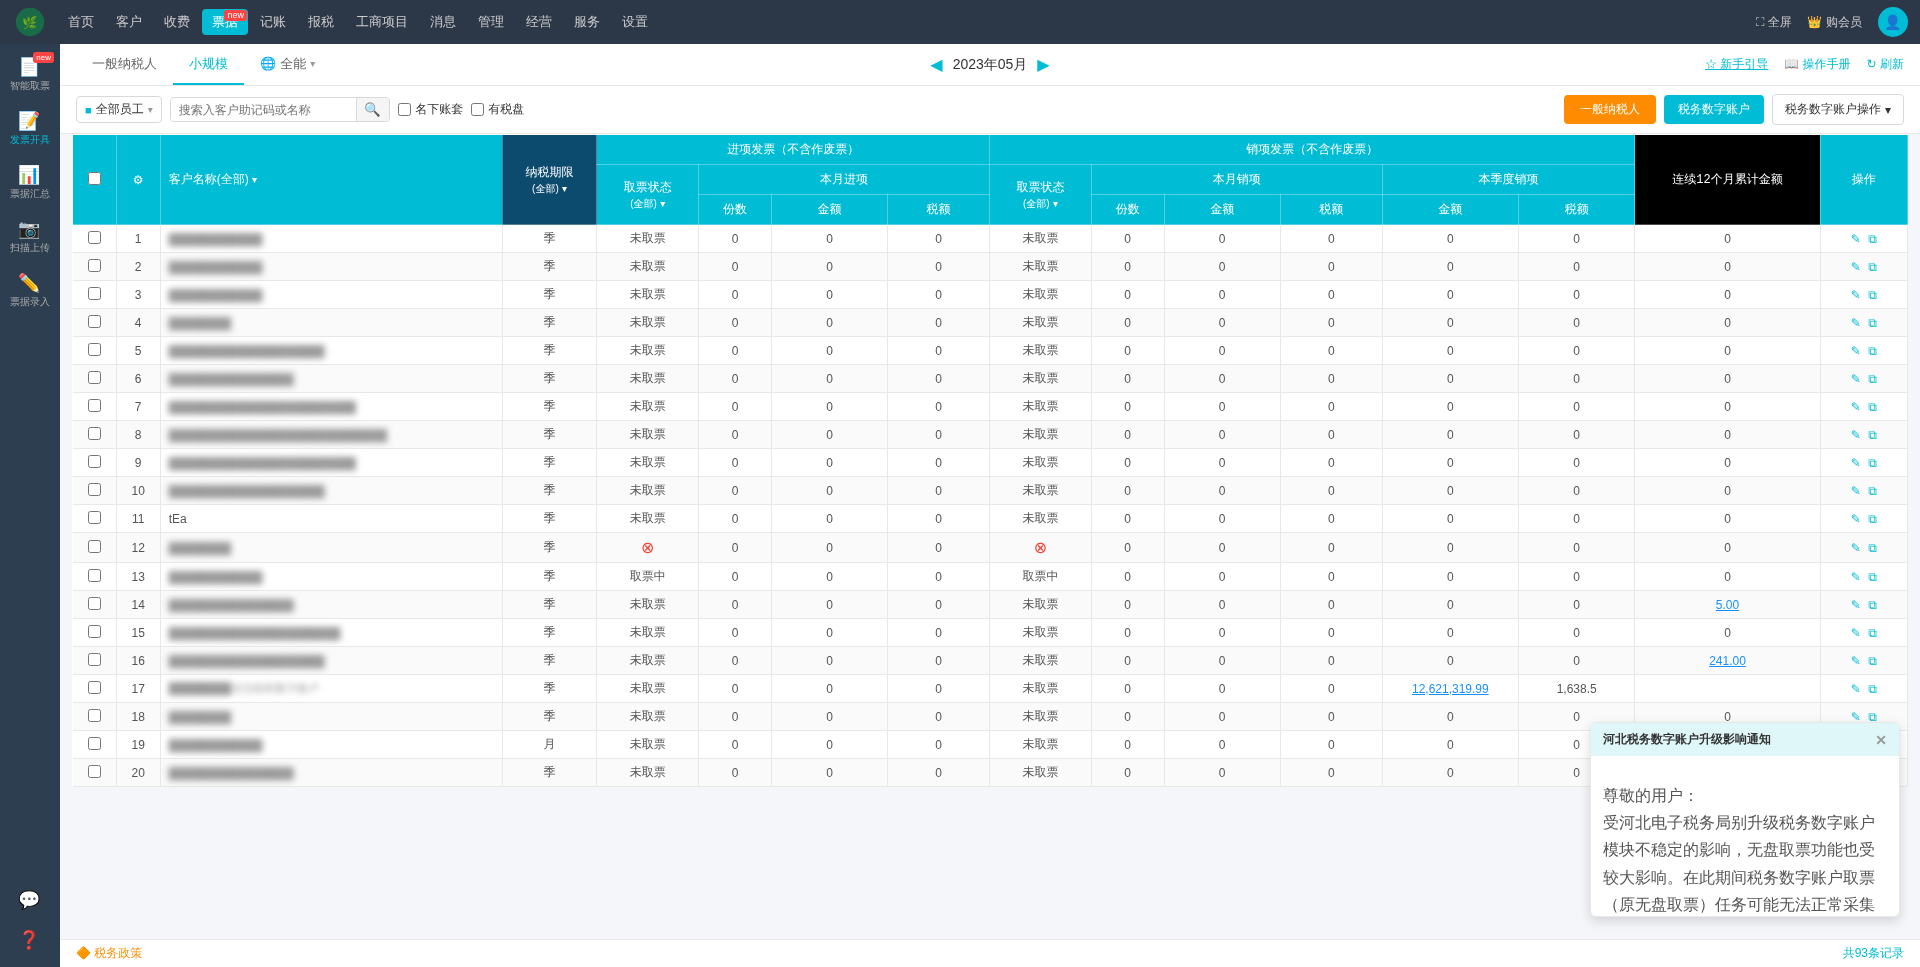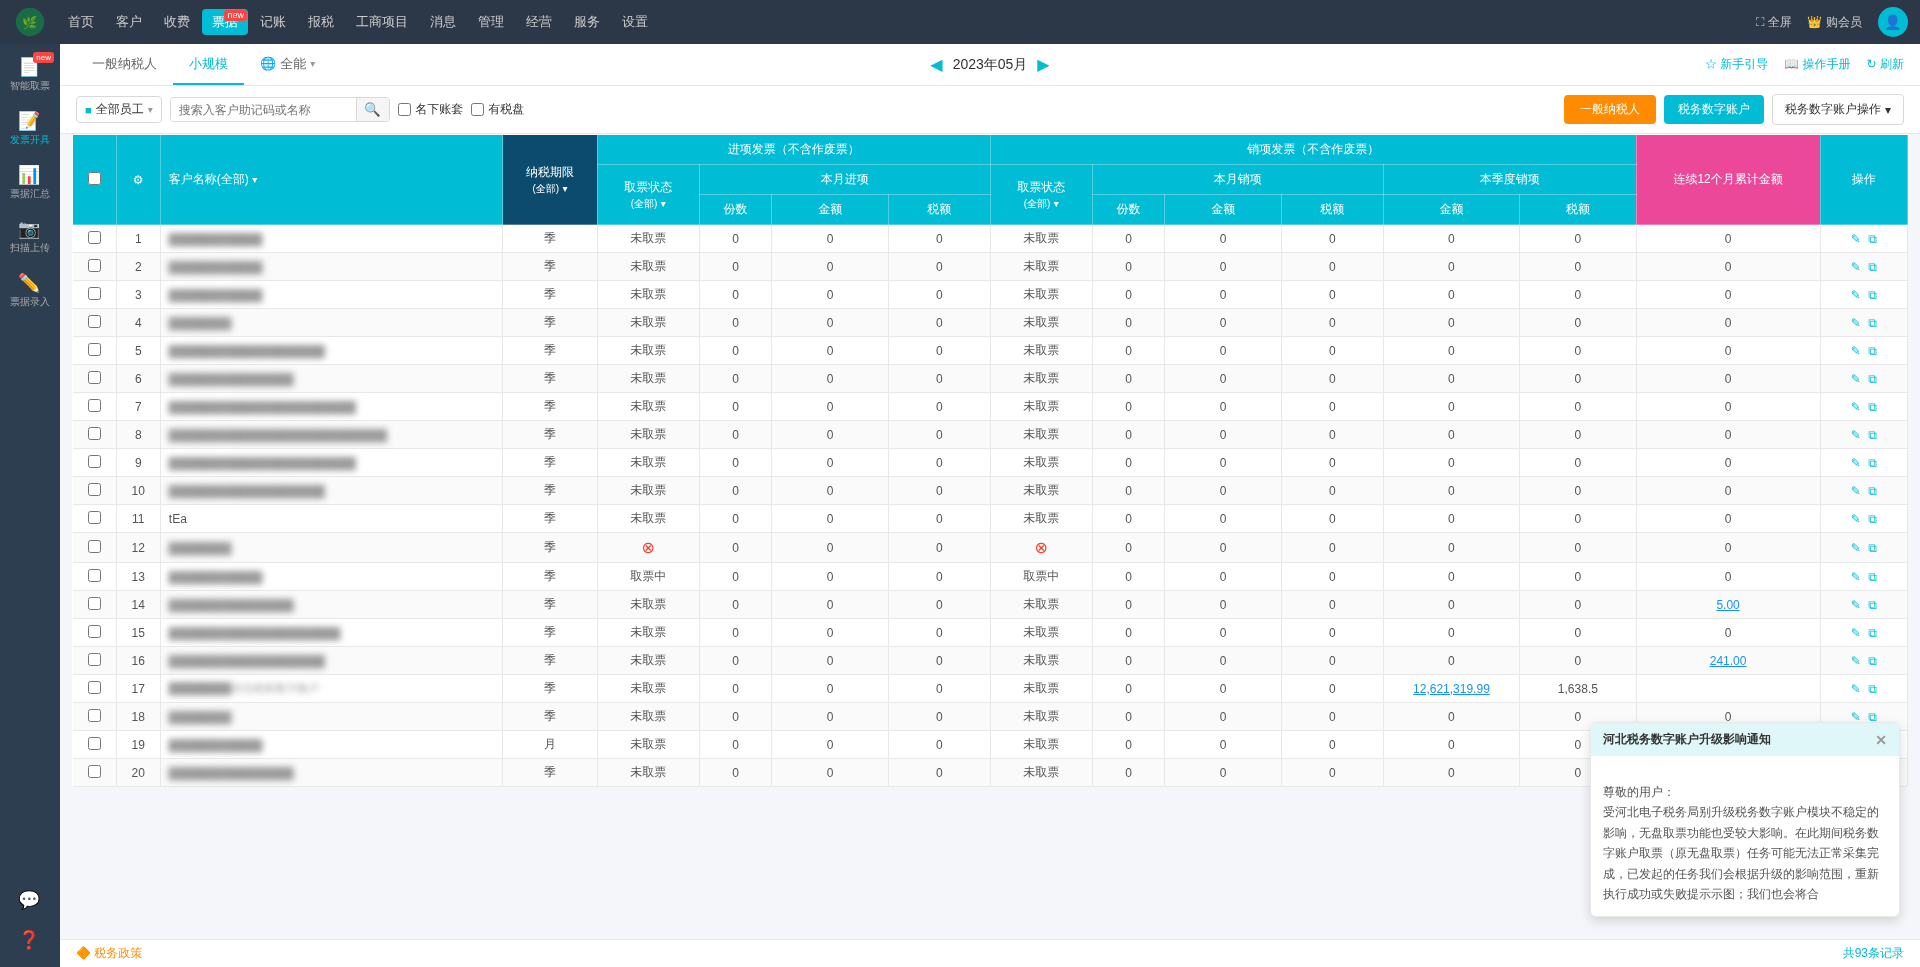--- a/index.html
+++ b/index.html
@@ -89,7 +89,7 @@
         <span style="cursor:pointer;color:#00bcd4;font-size:16px;">▶</span>
       </div>
       <div style="margin-left:auto;display:flex;align-items:center;gap:16px;font-size:12px;color:#00bcd4;">
-        <span style="cursor:pointer;">☆ 新手引导</span>
+        <span style="cursor:pointer;text-decoration:underline;">☆ 新手引导</span>
         <span style="cursor:pointer;">📖 操作手册</span>
         <span style="cursor:pointer;">↻ 刷新</span>
       </div>

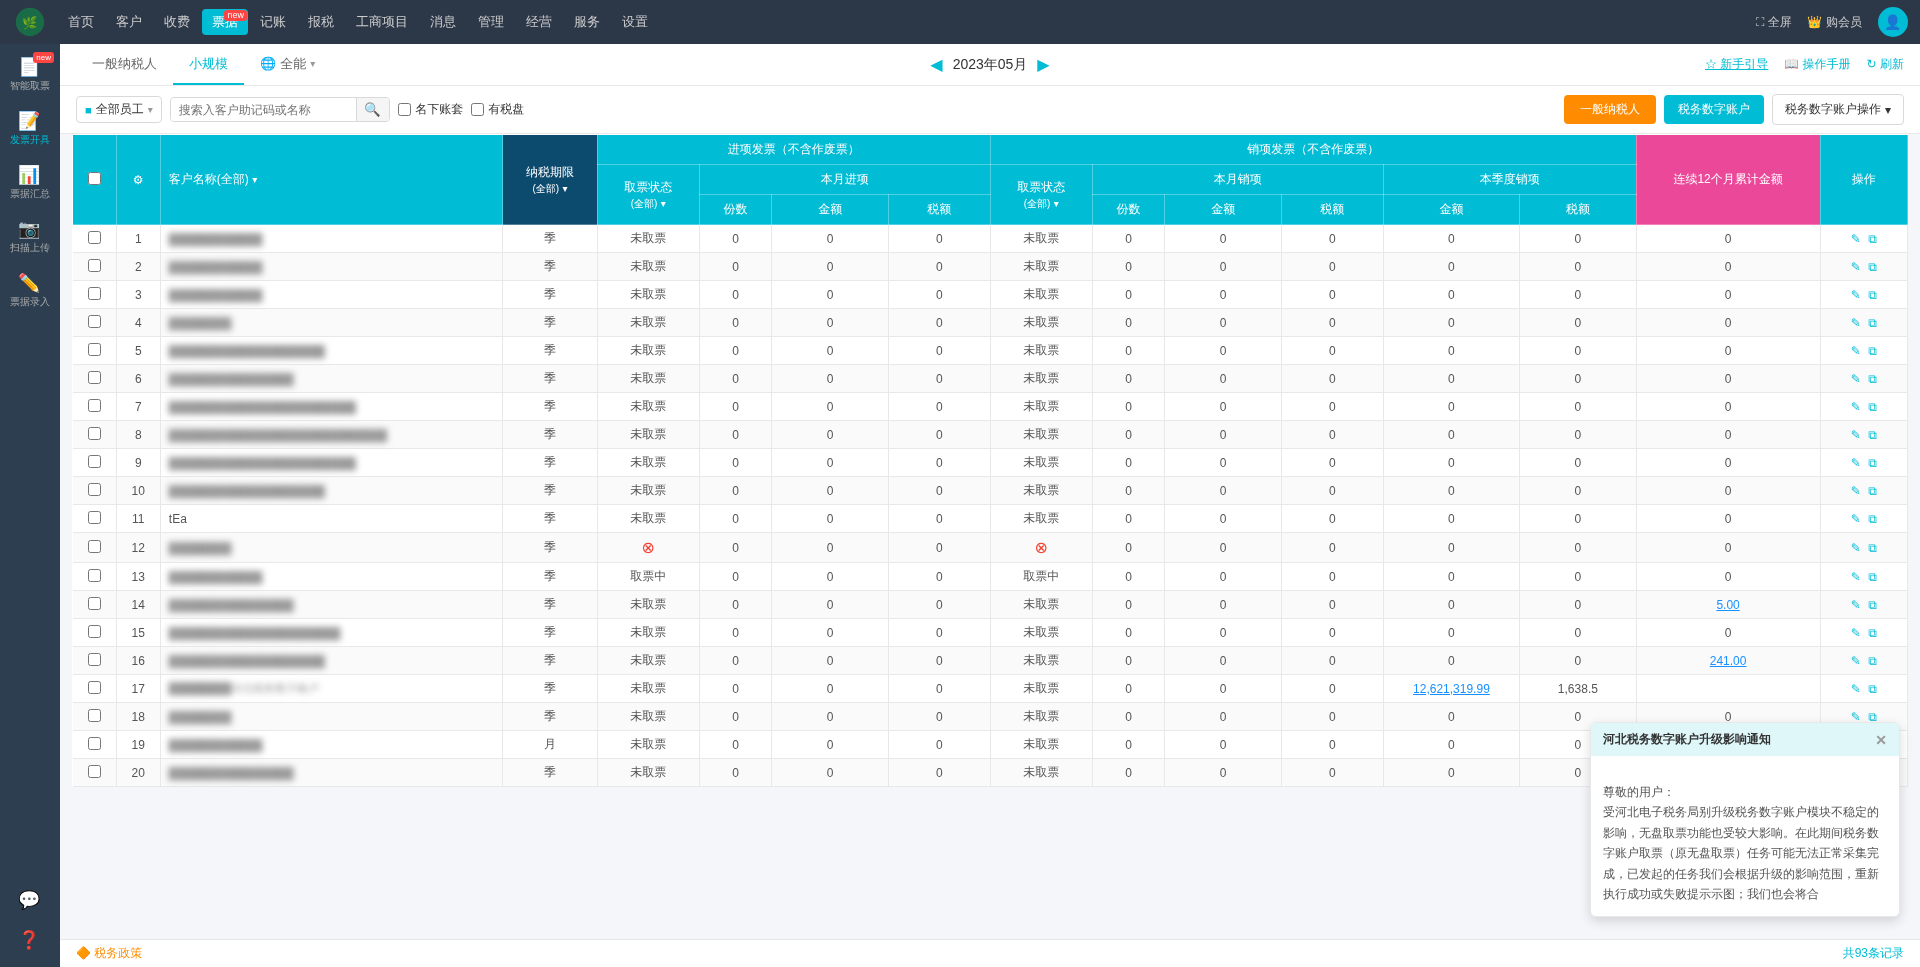--- a/index.html
+++ b/index.html
@@ -144,7 +144,7 @@
             <th colspan="6" style="background:#00bcd4;color:#fff;padding:6px 8px;border:1px solid rgba(255,255,255,0.3);text-align:center;">
               <span>销项发票（不含作废票）</span>
             </th>
-            <th rowspan="3" style="background:#ec4899;color:#fff;padding:6px 8px;border:1px solid rgba(255,255,255,0.3);width:120px;">
+            <th rowspan="3" style="background:#000000;color:#fff;padding:6px 8px;border:1px solid rgba(255,255,255,0.3);width:120px;font-family:Liberation Mono, monospace;">
               <span>连续12个月累计金额</span>
             </th>
             <th rowspan="3" style="background:#00bcd4;color:#fff;padding:6px 8px;border:1px solid rgba(255,255,255,0.3);width:60px;">

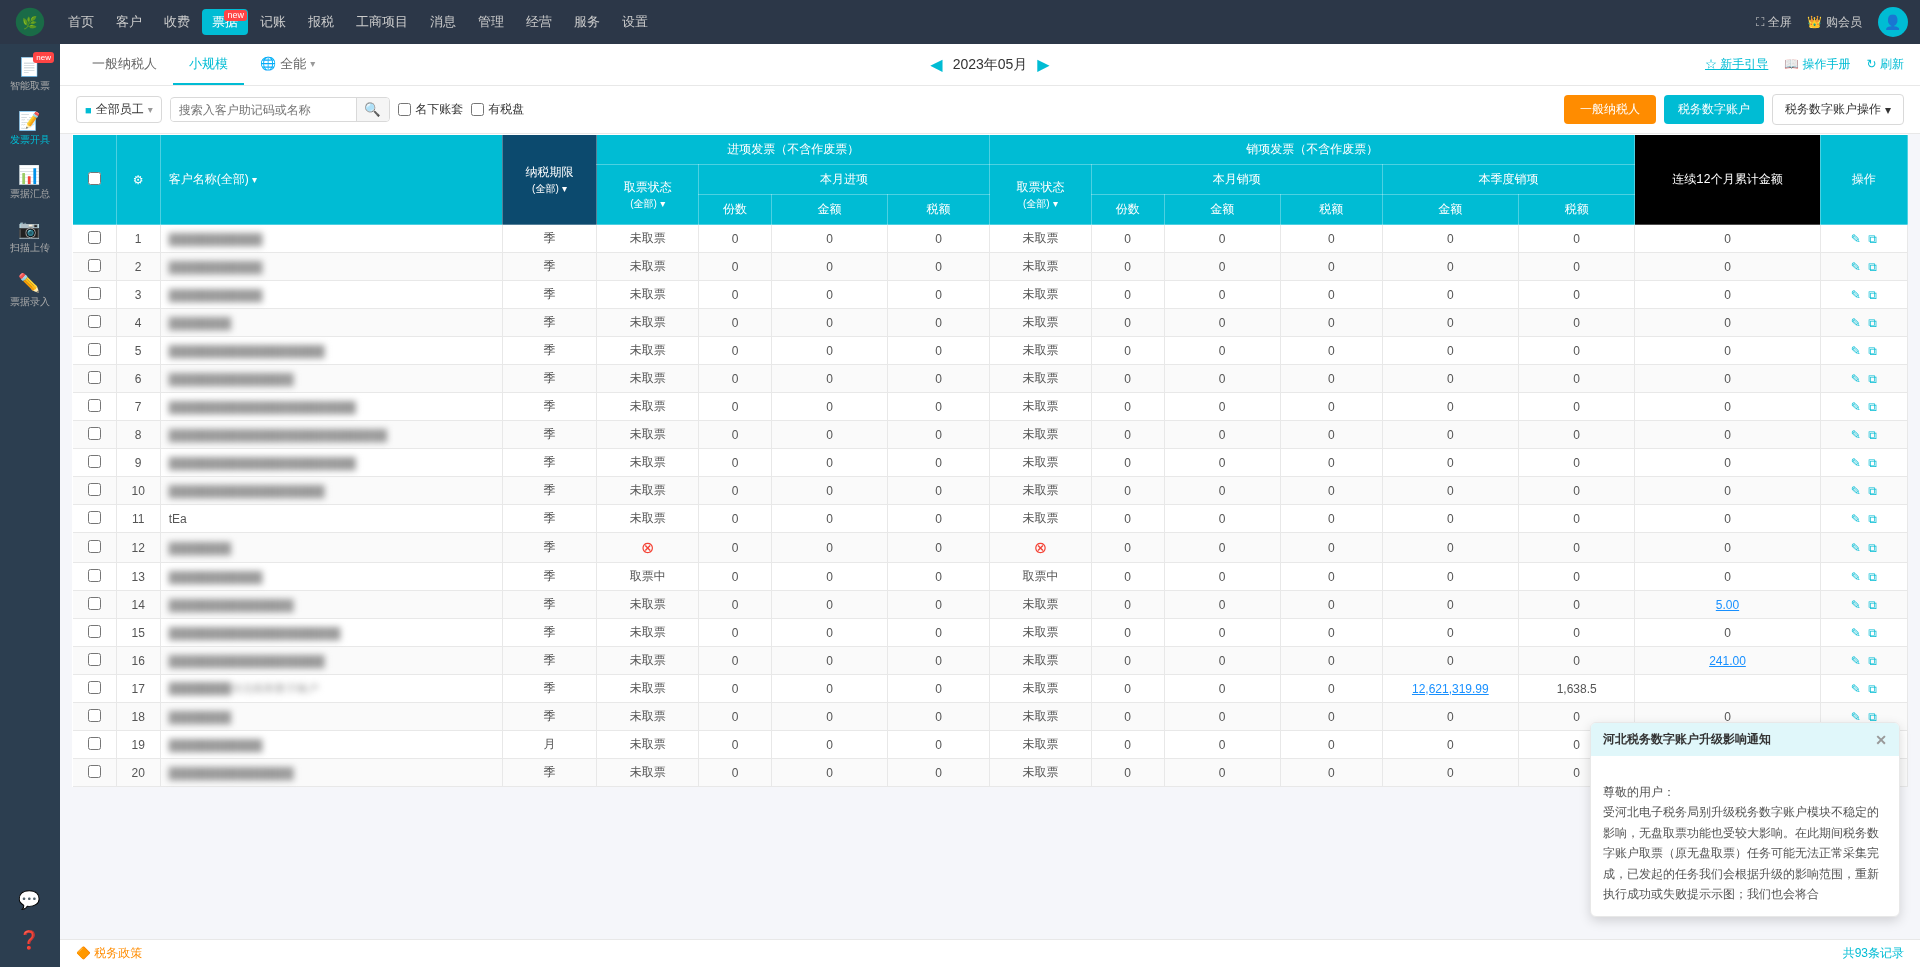--- a/index.html
+++ b/index.html
@@ -698,7 +698,7 @@
     <span>河北税务数字账户升级影响通知</span>
     <span style="cursor:pointer;color:#999;font-size:14px;">✕</span>
   </div>
-  <div style="padding:26px 12px;font-size:12px;color:#555;line-height:1.7;max-height:160px;overflow:auto;border-radius:18px;">
+  <div style="padding:26px 12px;font-size:16px;color:#555;line-height:1.7;max-height:160px;overflow:auto;border-radius:18px;">
     <div>尊敬的用户：</div>
     <div>受河北电子税务局别升级税务数字账户模块不稳定的影响，无盘取票功能也受较大影响。在此期间税务数字账户取票（原无盘取票）任务可能无法正常采集完成，已发起的任务我们会根据升级的影响范围，重新执行成功或失败提示示图；我们也会将合</div>
   </div>

